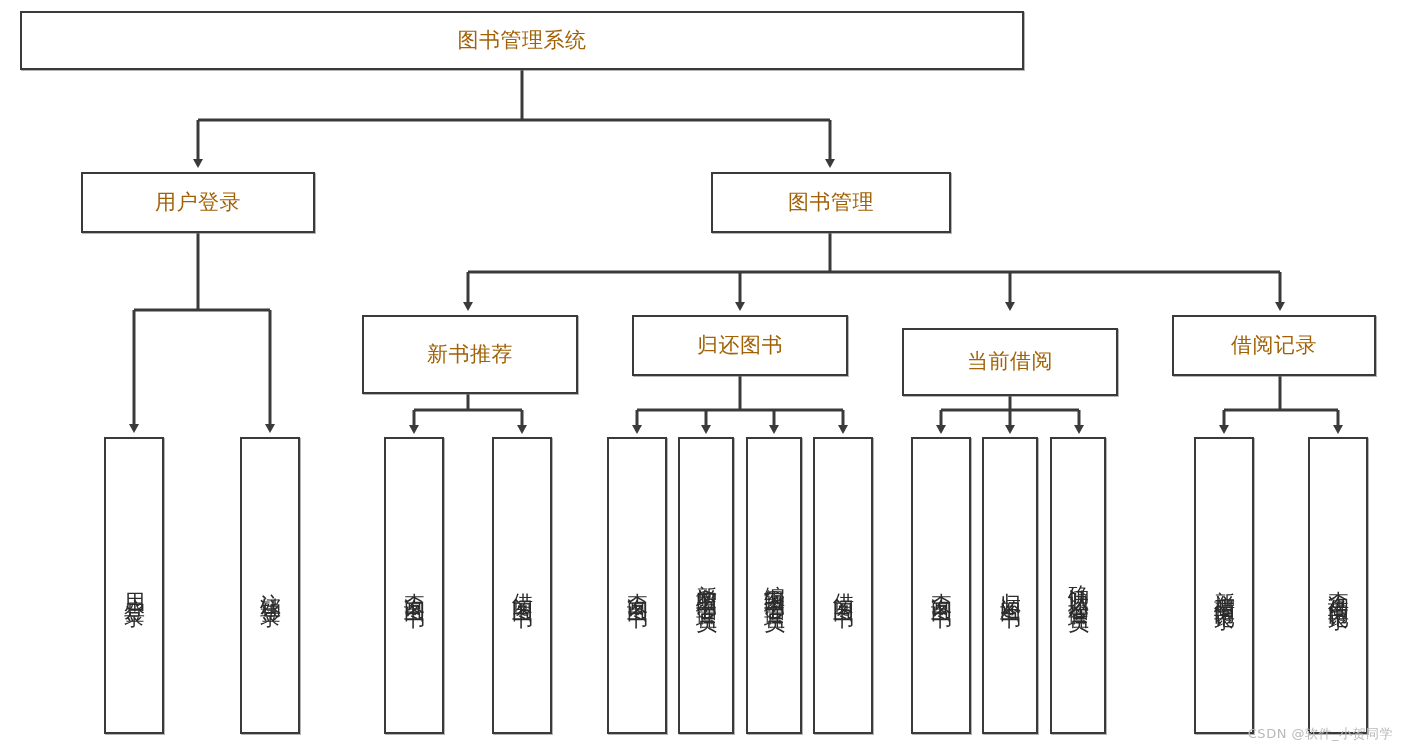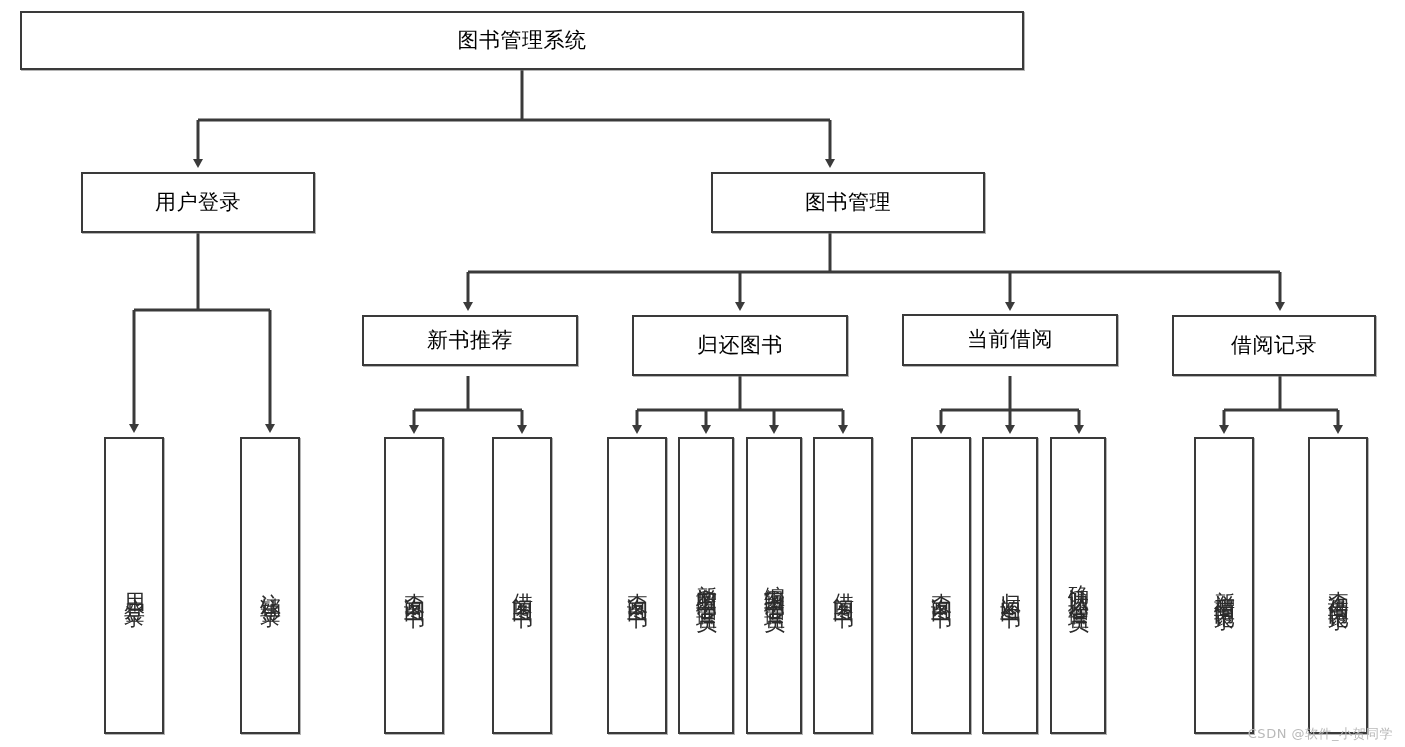--- a/index.html
+++ b/index.html
@@ -25,7 +25,7 @@
   }
   .node .lbl{
     font-size:21px;
-    color:#000000;
+    color:#a16207;
     line-height:1.12;
     letter-spacing:.5px;
     white-space:nowrap;

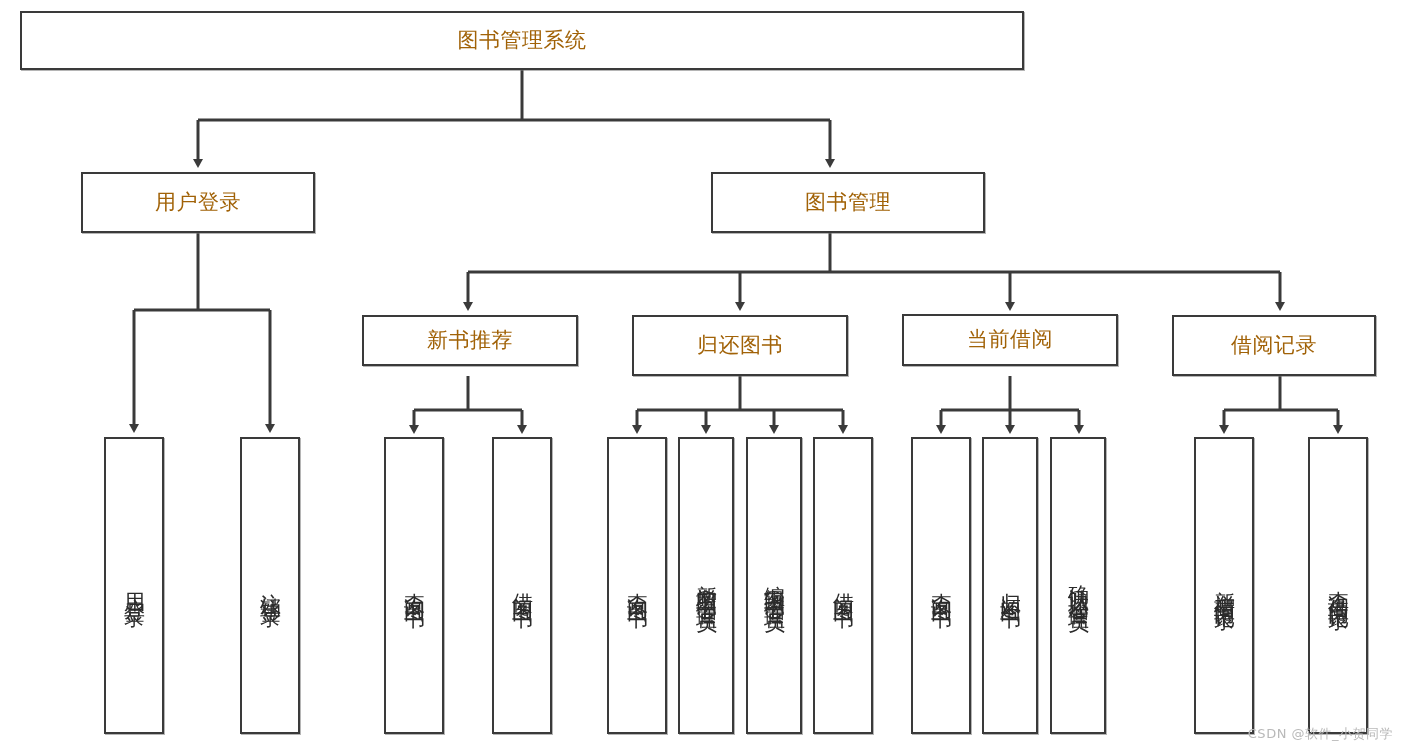--- a/index.html
+++ b/index.html
@@ -128,7 +128,7 @@
     <span class="lbl">用户登录</span>
   </div>
 
-  <div class="node" style="left:711px;top:172px;width:274px;height:61px;">
+  <div class="node" style="left:711px;top:172px;width:240px;height:61px;">
     <span class="lbl">图书管理</span>
   </div>
 

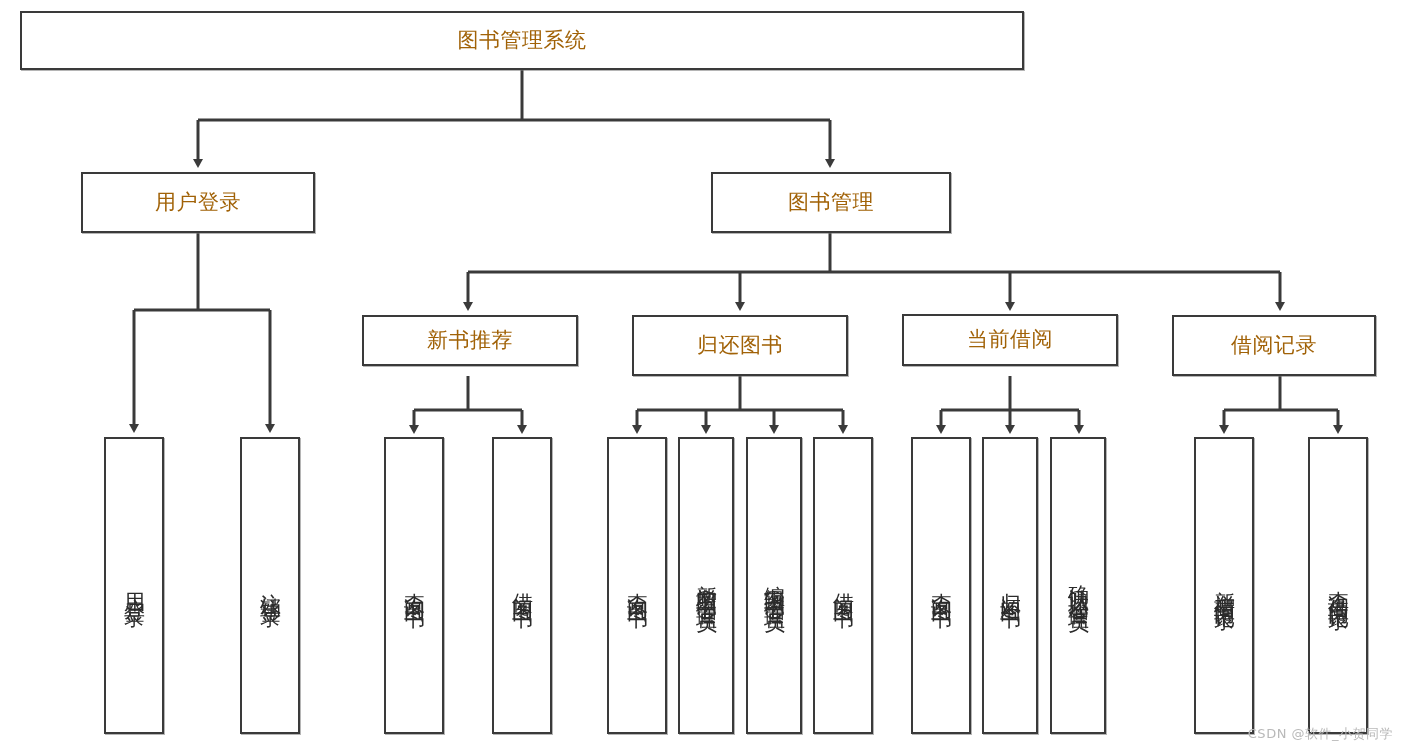--- a/index.html
+++ b/index.html
@@ -132,7 +132,7 @@
     <span class="lbl">图书管理</span>
   </div>
 
-  <div class="node" style="left:362px;top:315px;width:216px;height:51px;">
+  <div class="node" style="left:362px;top:315px;width:216px;height:79px;">
     <span class="lbl">新书推荐</span>
   </div>
 

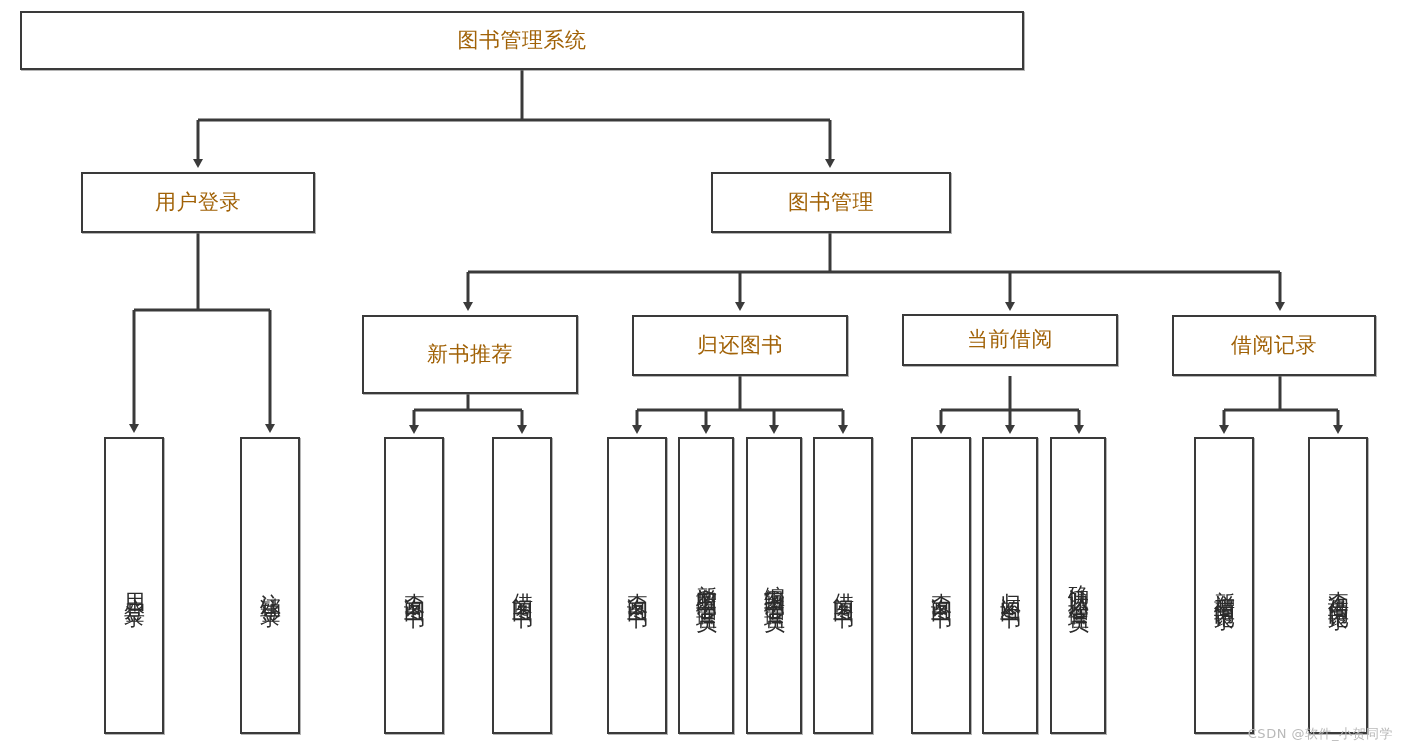--- a/index.html
+++ b/index.html
@@ -140,7 +140,7 @@
     <span class="lbl">归还图书</span>
   </div>
 
-  <div class="node" style="left:902px;top:314px;width:216px;height:52px;align-items:center;">
+  <div class="node" style="left:902px;top:328px;width:216px;height:68px;align-items:center;">
     <span class="lbl">当前借阅</span>
   </div>
 

